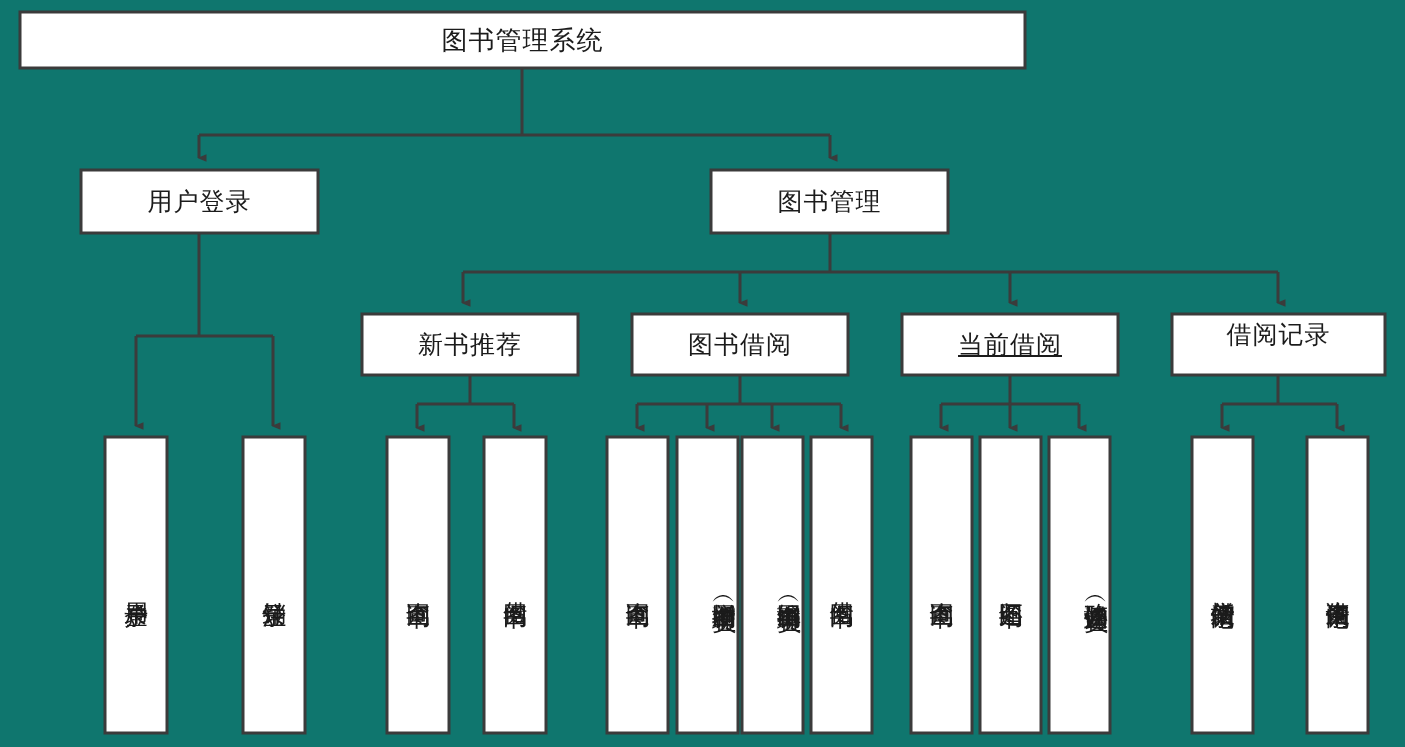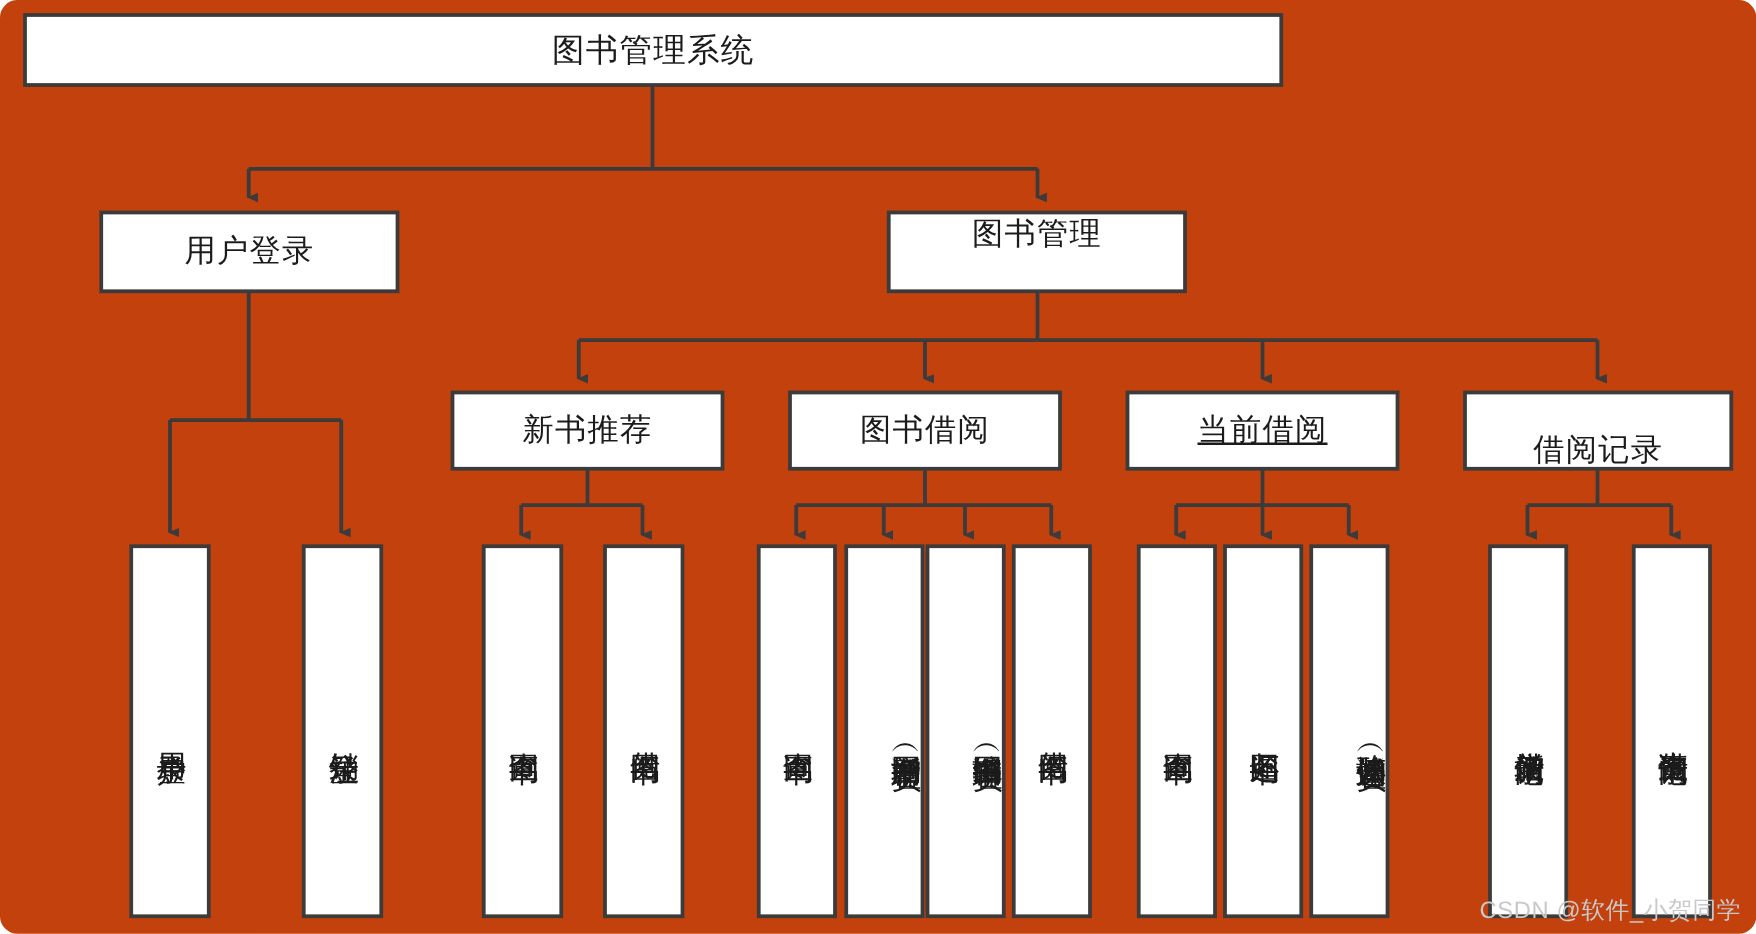--- a/index.html
+++ b/index.html
@@ -17,8 +17,7 @@
     position: relative;
     width: 1405px;
     height: 747px;
-    background: #c2410c;
-    border-radius: 14px;
+    background: #0f766e;
   }
   svg.diagram-svg {
     position: absolute;

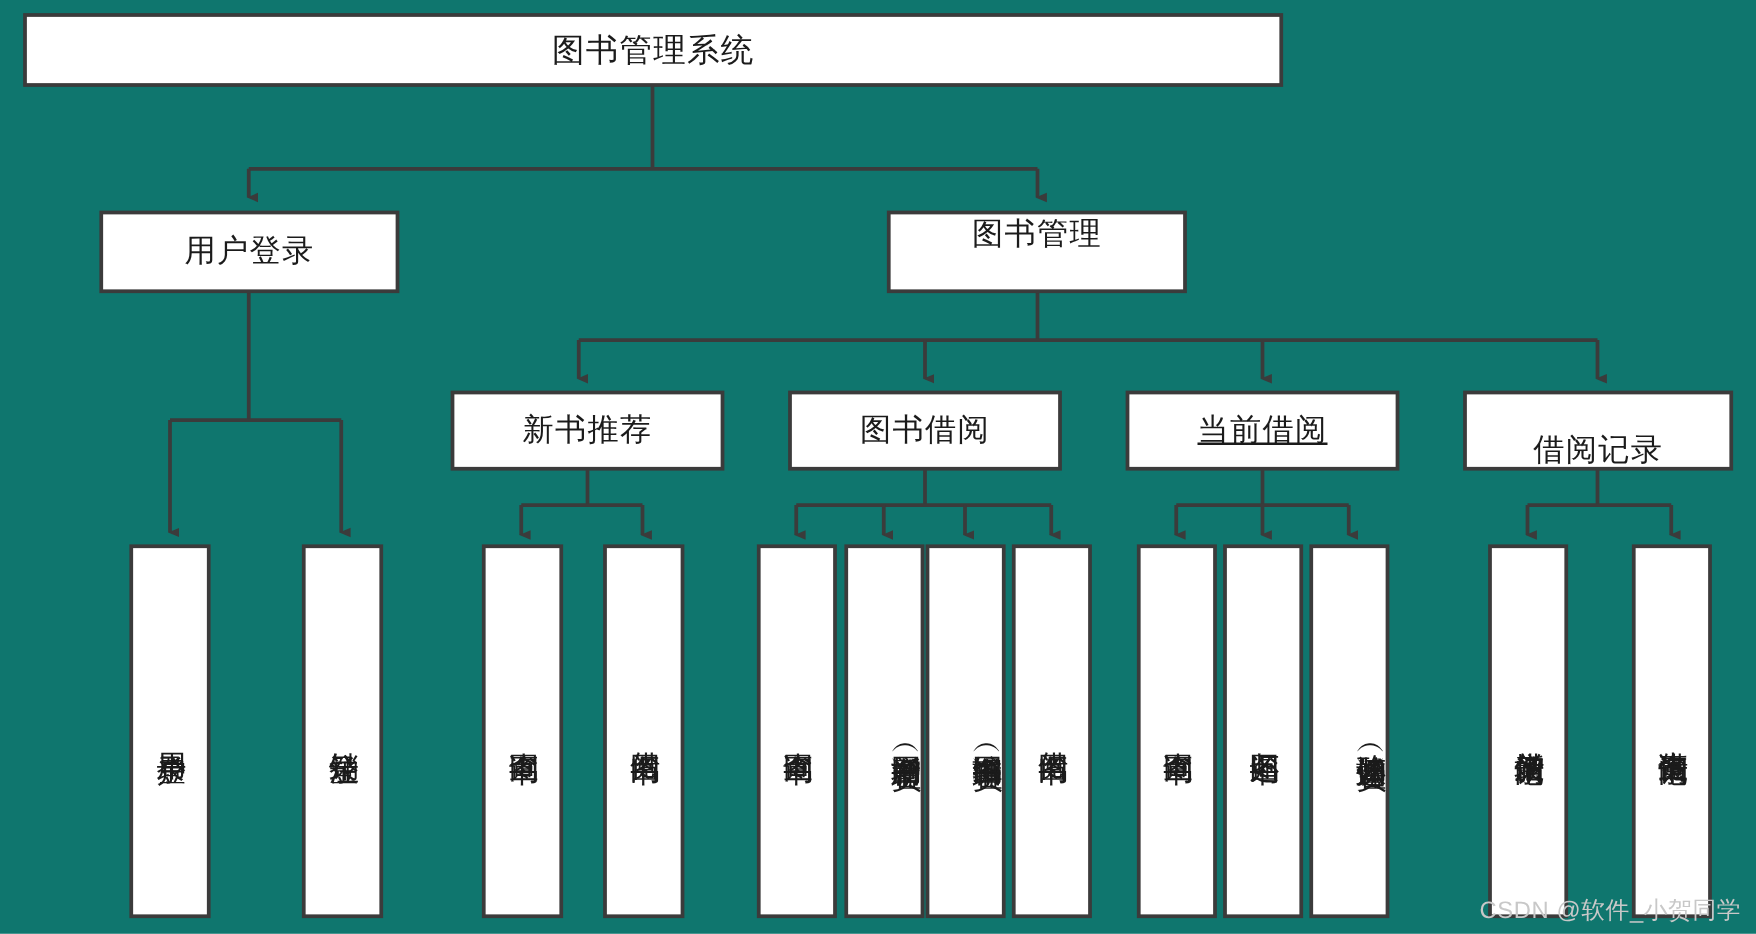--- a/index.html
+++ b/index.html
@@ -171,7 +171,7 @@
 
   <div class="node-label" style="left:81px; top:170px; width:237px; height:63px;">用户登录</div>
 
-  <div class="node-label" style="left:711px; top:156px; width:237px; height:63px;">图书管理</div>
+  <div class="node-label" style="left:711px; top:170px; width:237px; height:63px;">图书管理</div>
 
   <div class="node-label" style="left:632px; top:314px; width:216px; height:61px;">图书借阅</div>
 

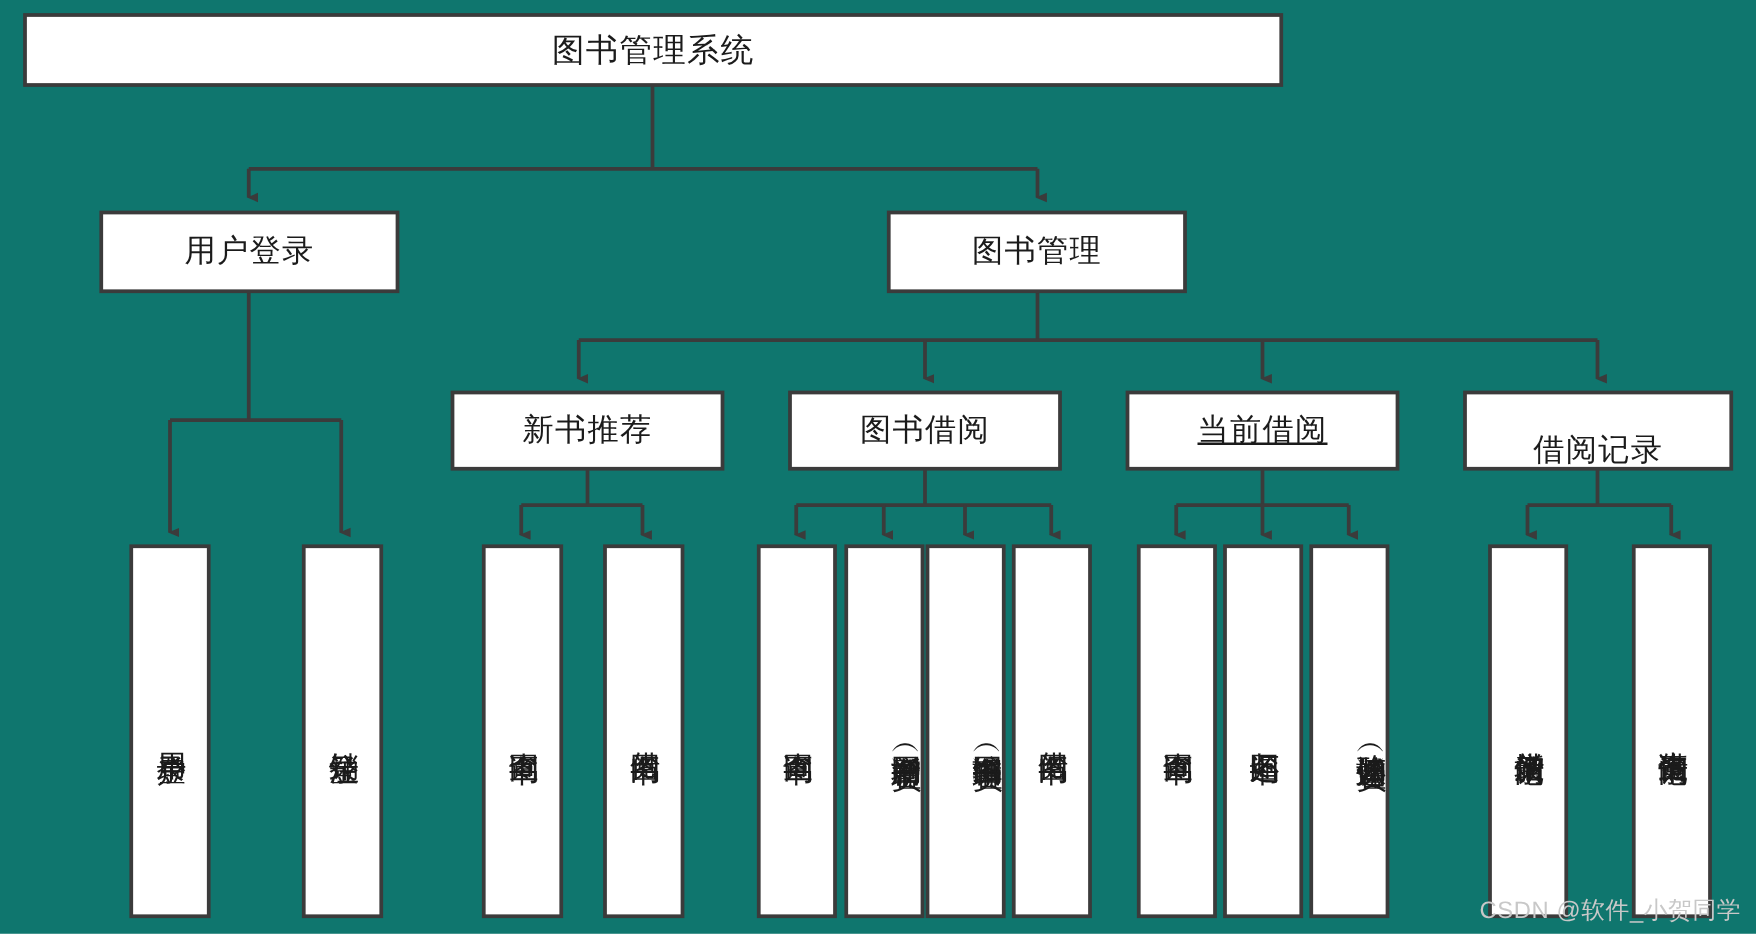--- a/index.html
+++ b/index.html
@@ -179,7 +179,7 @@
 
   <div class="node-label" style="left:902px; top:314px; width:216px; height:61px;text-decoration:underline;">当前借阅</div>
 
-  <div class="node-label" style="left:1172px; top:330px; width:213px; height:61px;text-align:right;">借阅记录</div>
+  <div class="node-label" style="left:1172px; top:304px; width:213px; height:61px;text-align:right;">借阅记录</div>
 
   <div class="leaf-label" style="left:105px; top:437px; width:62px; height:296px;">用户登录</div>
 

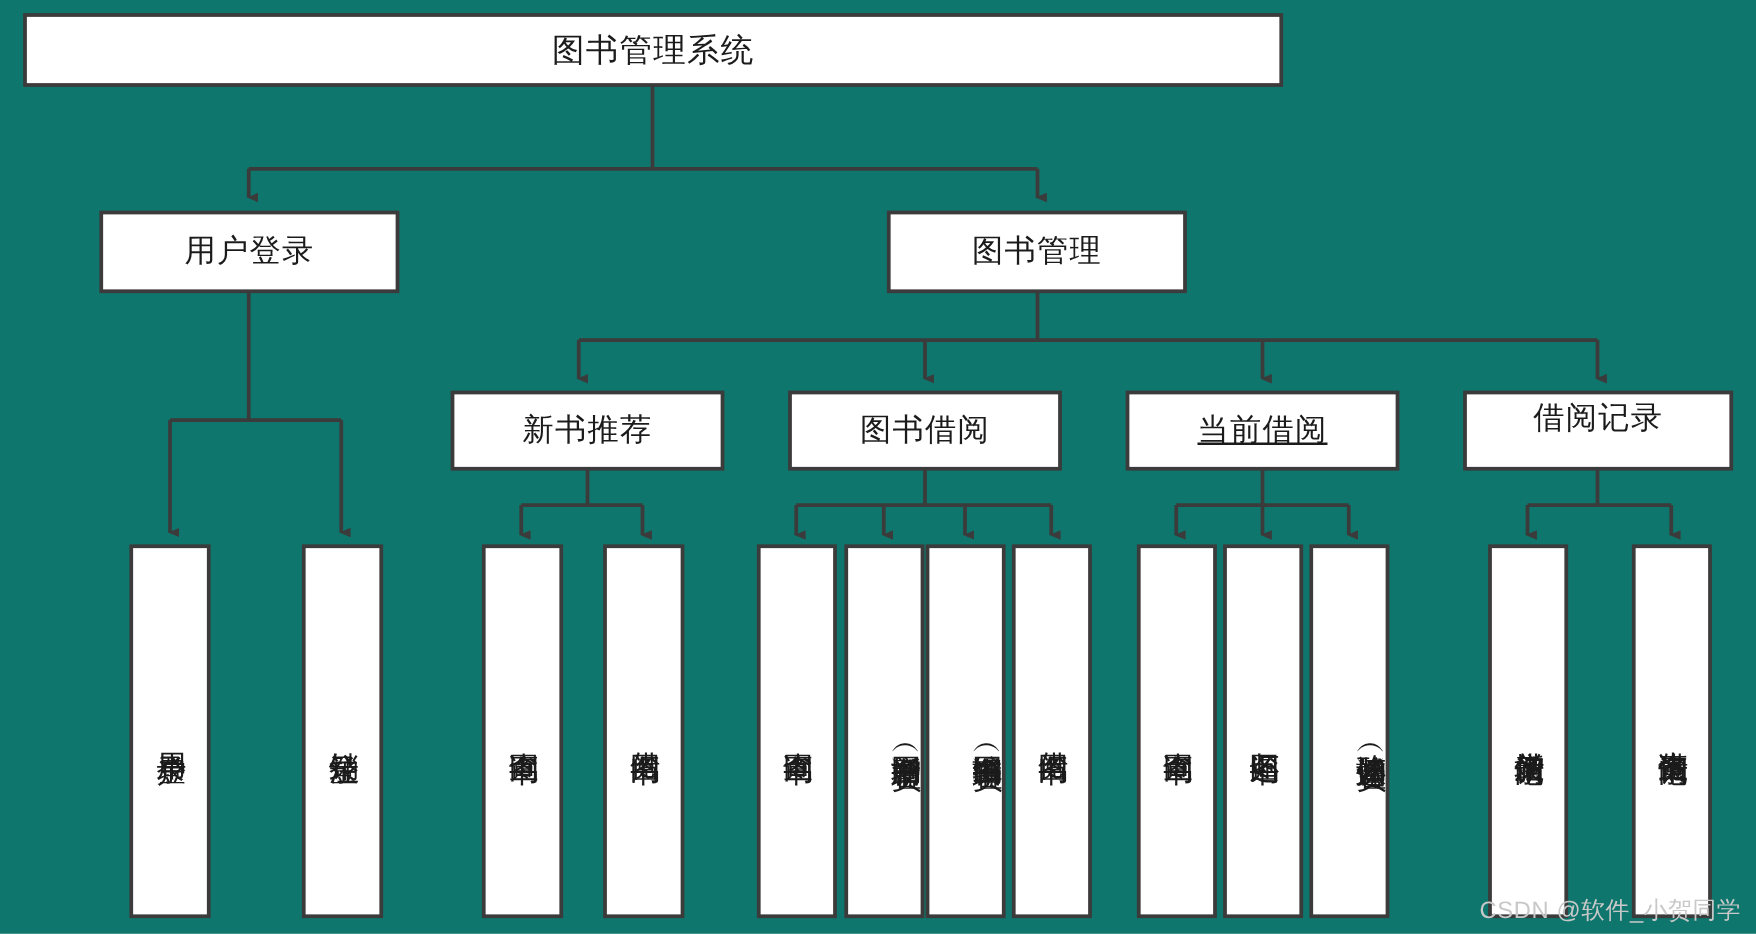--- a/index.html
+++ b/index.html
@@ -207,7 +207,6 @@
 
   <div class="leaf-label" style="left:1307px; top:437px; width:61px; height:296px;">查询借阅记录</div>
 
-  <div class="watermark">CSDN @软件_小贺同学</div>
 
 </div>
 

